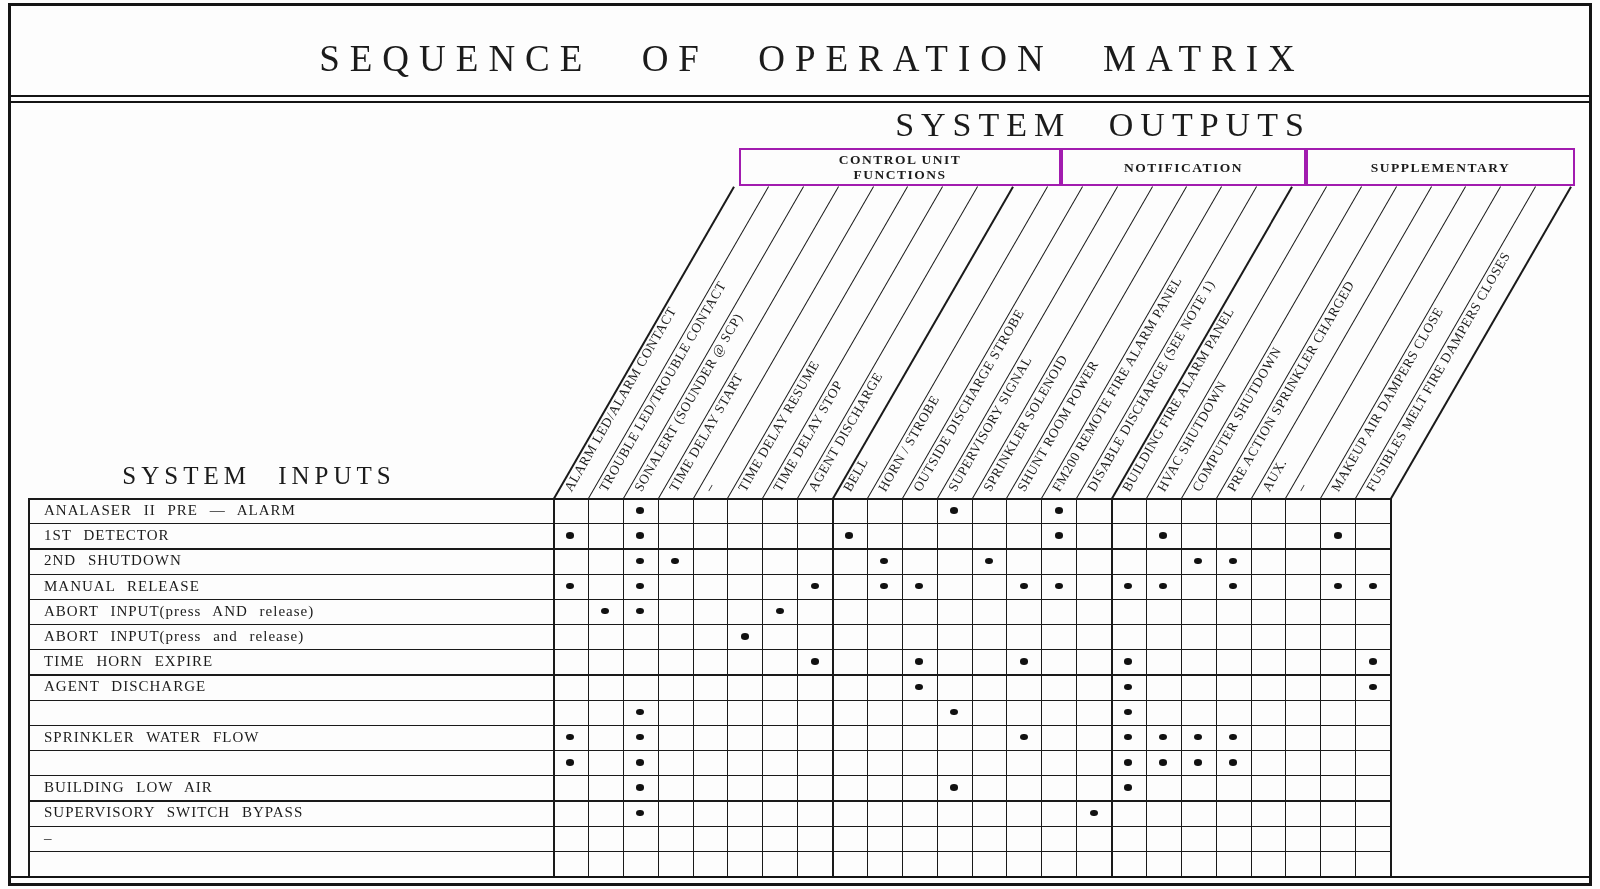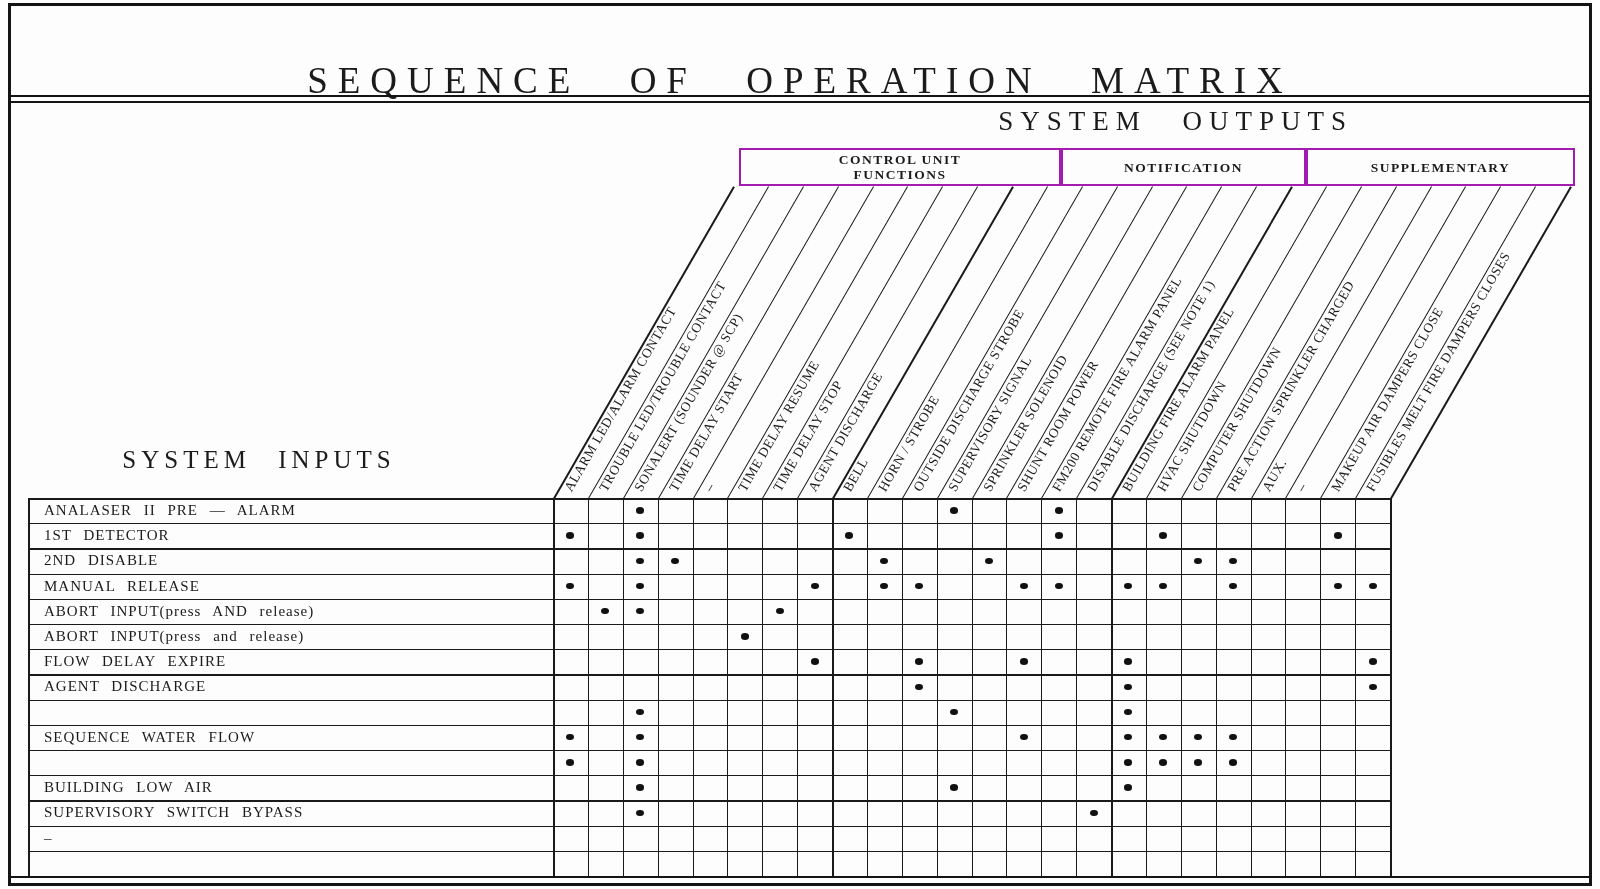--- a/index.html
+++ b/index.html
@@ -10,7 +10,7 @@
   #title-band{left:11px;top:6px;width:1578px;height:89px;text-align:center;}
   .title-line{width:100%;letter-spacing:10px;word-spacing:30px;font-size:37px;line-height:42px;white-space:nowrap;}
   #title-line1{top:8px;}
-  #title-line2{top:54px;}
+  #title-line2{top:32px;margin-left:12px;}
   #title-sep1{left:11px;top:95px;width:1578px;height:2px;background:#141414;}
   #title-sep2{left:11px;top:101px;width:1578px;height:2px;background:#141414;}
   #outputs-title{top:106px;left:853px;width:500px;text-align:right;font-size:27px;

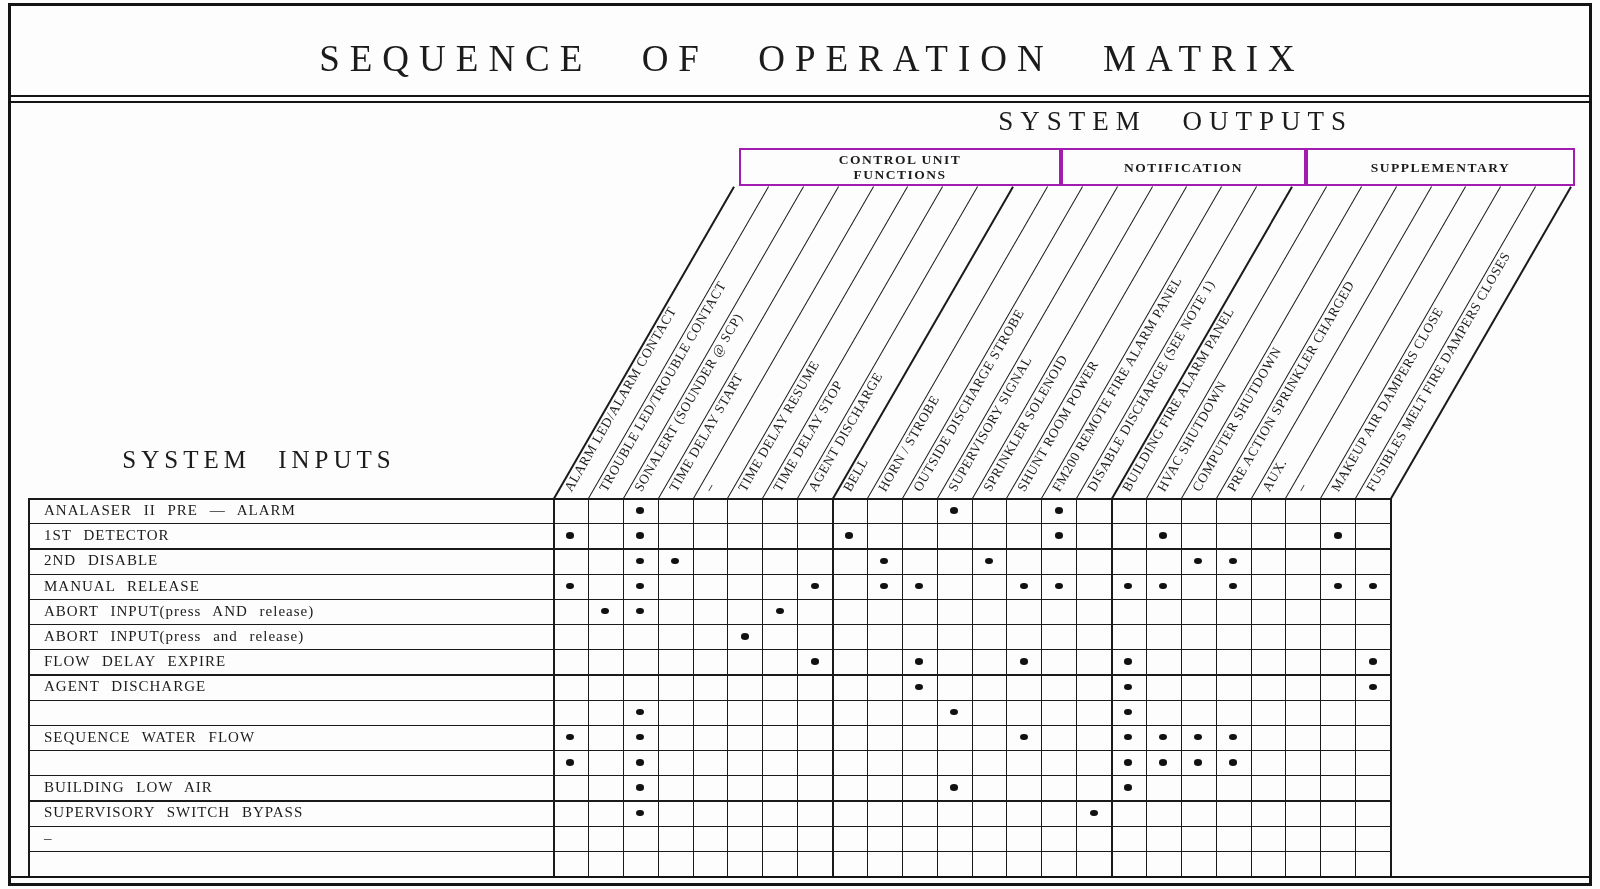--- a/index.html
+++ b/index.html
@@ -13,7 +13,7 @@
   #title-line2{top:32px;margin-left:12px;}
   #title-sep1{left:11px;top:95px;width:1578px;height:2px;background:#141414;}
   #title-sep2{left:11px;top:101px;width:1578px;height:2px;background:#141414;}
-  #outputs-title{top:106px;left:853px;width:500px;text-align:right;font-size:27px;
+  #outputs-title{top:106px;left:853px;width:500px;text-align:center;font-size:34px;
                  letter-spacing:7px;word-spacing:22px;white-space:nowrap;}
   #inputs-title{top:446px;left:28px;width:462px;text-align:center;font-size:25px;
                 letter-spacing:5px;word-spacing:16px;white-space:nowrap;}

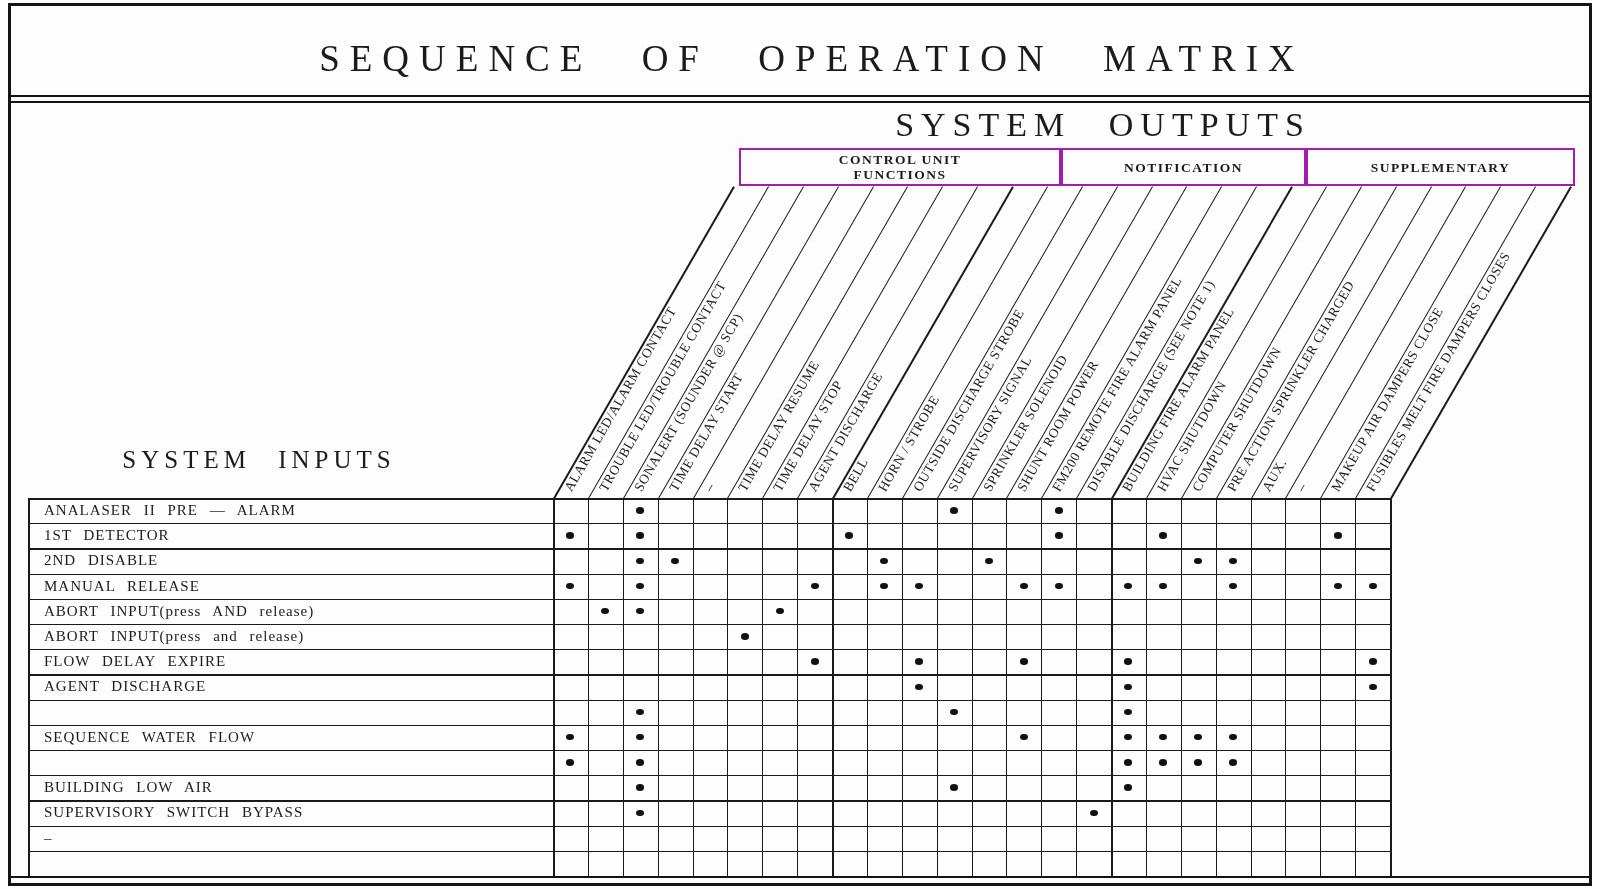--- a/index.html
+++ b/index.html
@@ -15,7 +15,7 @@
   #title-sep2{left:11px;top:101px;width:1578px;height:2px;background:#141414;}
   #outputs-title{top:106px;left:853px;width:500px;text-align:center;font-size:34px;
                  letter-spacing:7px;word-spacing:22px;white-space:nowrap;}
-  #inputs-title{top:446px;left:28px;width:462px;text-align:center;font-size:25px;
+  #inputs-title{top:462px;left:28px;width:462px;text-align:center;font-size:25px;
                 letter-spacing:5px;word-spacing:16px;white-space:nowrap;}
   .group-box{top:148px;height:34px;border:2px solid #a21caf;display:flex;align-items:center;
              justify-content:center;text-align:center;font-weight:bold;font-size:13.5px;

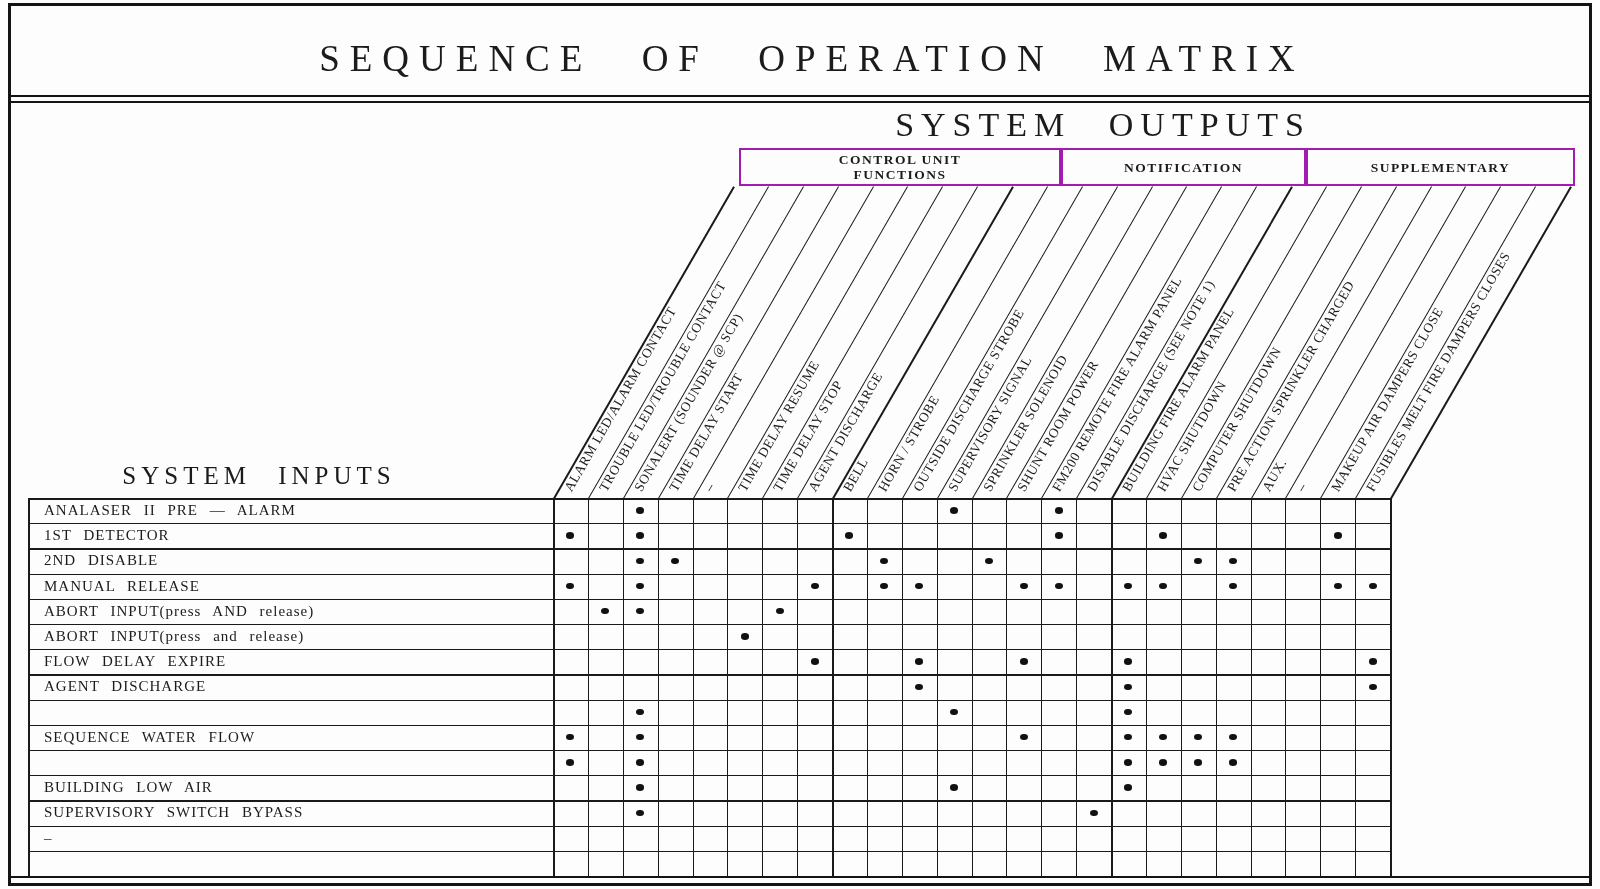--- a/index.html
+++ b/index.html
@@ -195,7 +195,7 @@
       </div>
       <div class="rowlabel" style="position: absolute; left: 44px; top: 498px; width: 500px; height: 25.2px; font-family: Liberation Serif, serif;">ANALASER II PRE — ALARM</div>
       <div class="rowlabel" style="position: absolute; left: 44px; top: 523.2px; width: 500px; height: 25.2px;">1ST DETECTOR</div>
-      <div class="rowlabel" style="position: absolute; left: 44px; top: 548.4px; width: 500px; height: 25.2px;">2ND DISABLE</div>
+      <div class="rowlabel" style="position: absolute; left: 44px; top: 548.4px; width: 500px; height: 25.2px;">2ND SHUTDOWN</div>
       <div class="rowlabel" style="position: absolute; left: 44px; top: 573.6px; width: 500px; height: 25.2px;">MANUAL RELEASE</div>
       <div class="rowlabel" style="position: absolute; left: 44px; top: 598.8px; width: 500px; height: 25.2px;">ABORT INPUT(press AND release)</div>
       <div class="rowlabel" style="position: absolute; left: 44px; top: 624px; width: 500px; height: 25.2px;">ABORT INPUT(press and release)</div>

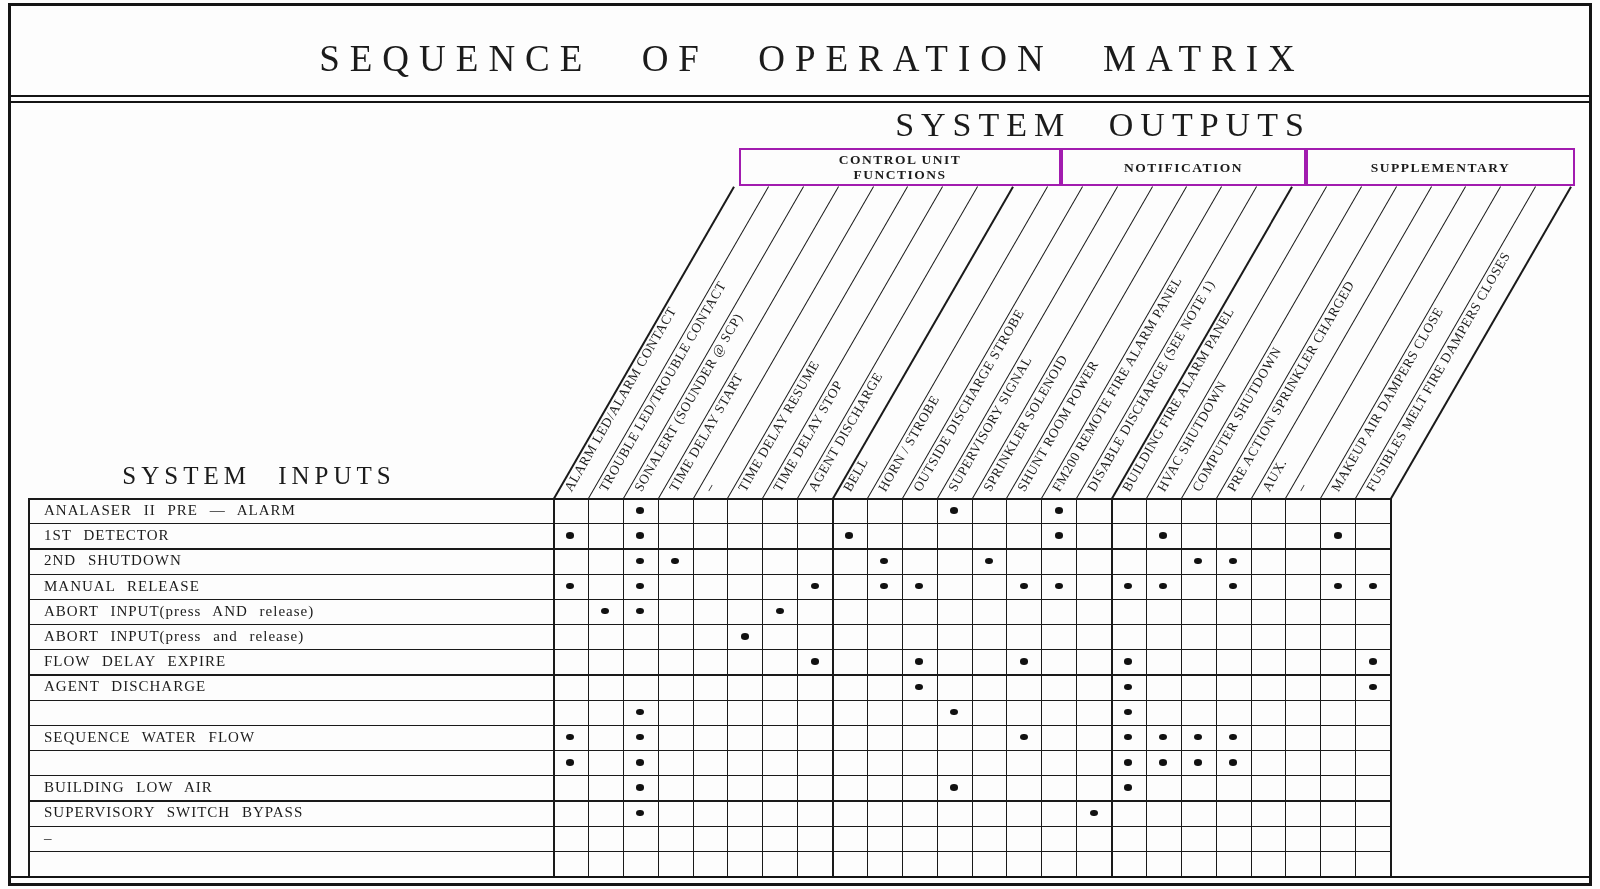--- a/index.html
+++ b/index.html
@@ -199,7 +199,7 @@
       <div class="rowlabel" style="position: absolute; left: 44px; top: 573.6px; width: 500px; height: 25.2px;">MANUAL RELEASE</div>
       <div class="rowlabel" style="position: absolute; left: 44px; top: 598.8px; width: 500px; height: 25.2px;">ABORT INPUT(press AND release)</div>
       <div class="rowlabel" style="position: absolute; left: 44px; top: 624px; width: 500px; height: 25.2px;">ABORT INPUT(press and release)</div>
-      <div class="rowlabel" style="position: absolute; left: 44px; top: 649.2px; width: 500px; height: 25.2px;">FLOW DELAY EXPIRE</div>
+      <div class="rowlabel" style="position: absolute; left: 44px; top: 649.2px; width: 500px; height: 25.2px;">TIME HORN EXPIRE</div>
       <div class="rowlabel" style="position: absolute; left: 44px; top: 674.4px; width: 500px; height: 25.2px;">AGENT DISCHARGE</div>
       <div class="rowlabel" style="position: absolute; left: 44px; top: 724.8px; width: 500px; height: 25.2px;">SEQUENCE WATER FLOW</div>
       <div class="rowlabel" style="position: absolute; left: 44px; top: 775.2px; width: 500px; height: 25.2px;">BUILDING LOW AIR</div>

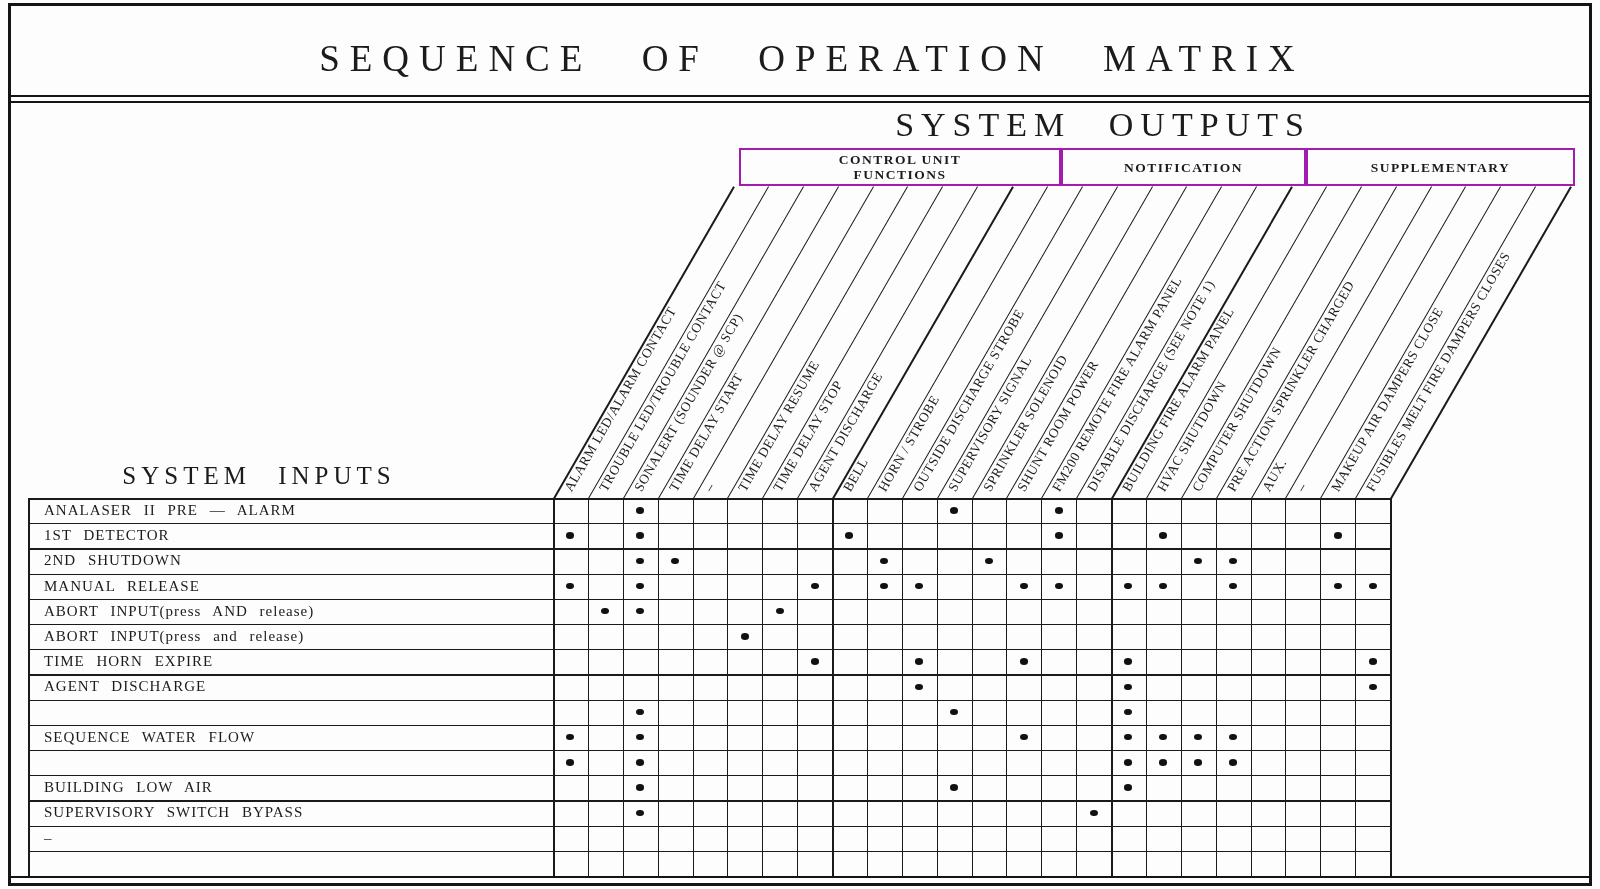--- a/index.html
+++ b/index.html
@@ -201,7 +201,7 @@
       <div class="rowlabel" style="position: absolute; left: 44px; top: 624px; width: 500px; height: 25.2px;">ABORT INPUT(press and release)</div>
       <div class="rowlabel" style="position: absolute; left: 44px; top: 649.2px; width: 500px; height: 25.2px;">TIME HORN EXPIRE</div>
       <div class="rowlabel" style="position: absolute; left: 44px; top: 674.4px; width: 500px; height: 25.2px;">AGENT DISCHARGE</div>
-      <div class="rowlabel" style="position: absolute; left: 44px; top: 724.8px; width: 500px; height: 25.2px;">SEQUENCE WATER FLOW</div>
+      <div class="rowlabel" style="position: absolute; left: 44px; top: 724.8px; width: 500px; height: 25.2px;">SPRINKLER WATER FLOW</div>
       <div class="rowlabel" style="position: absolute; left: 44px; top: 775.2px; width: 500px; height: 25.2px;">BUILDING LOW AIR</div>
       <div class="rowlabel" style="position: absolute; left: 44px; top: 800.4px; width: 500px; height: 25.2px;">SUPERVISORY SWITCH BYPASS</div>
       <div class="rowlabel" style="position: absolute; left: 44px; top: 825.6px; width: 500px; height: 25.2px;">–</div>

